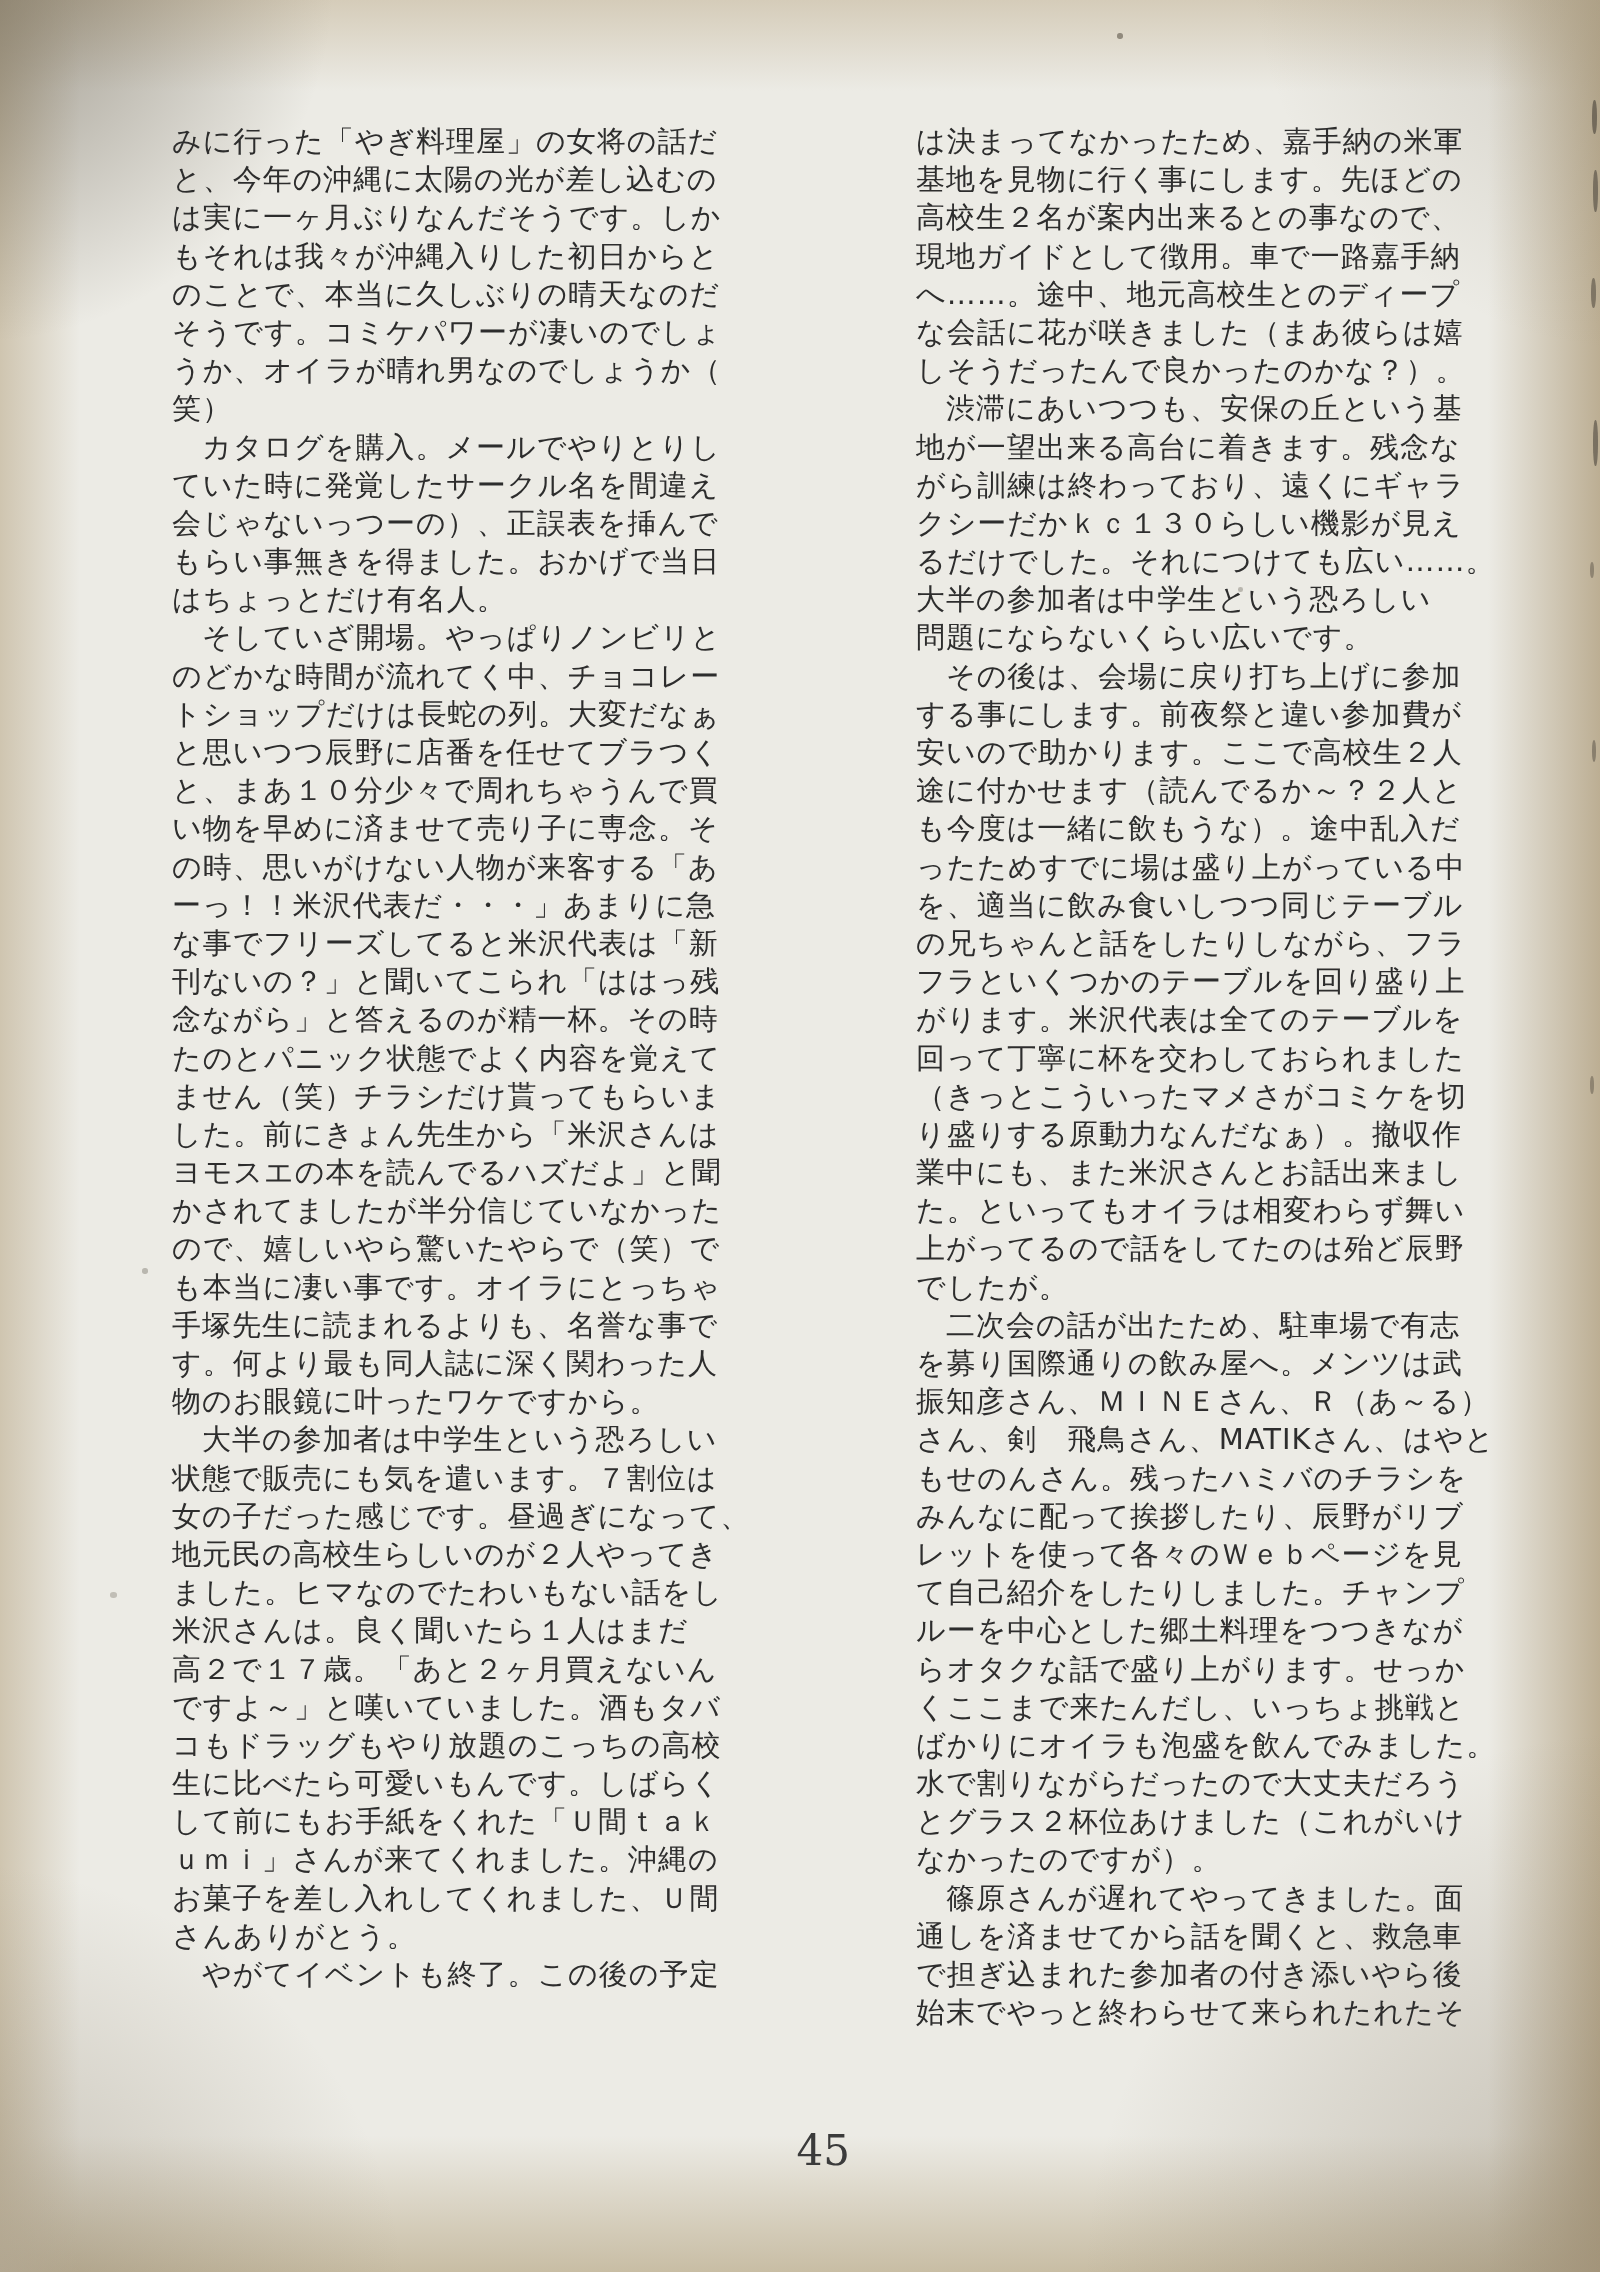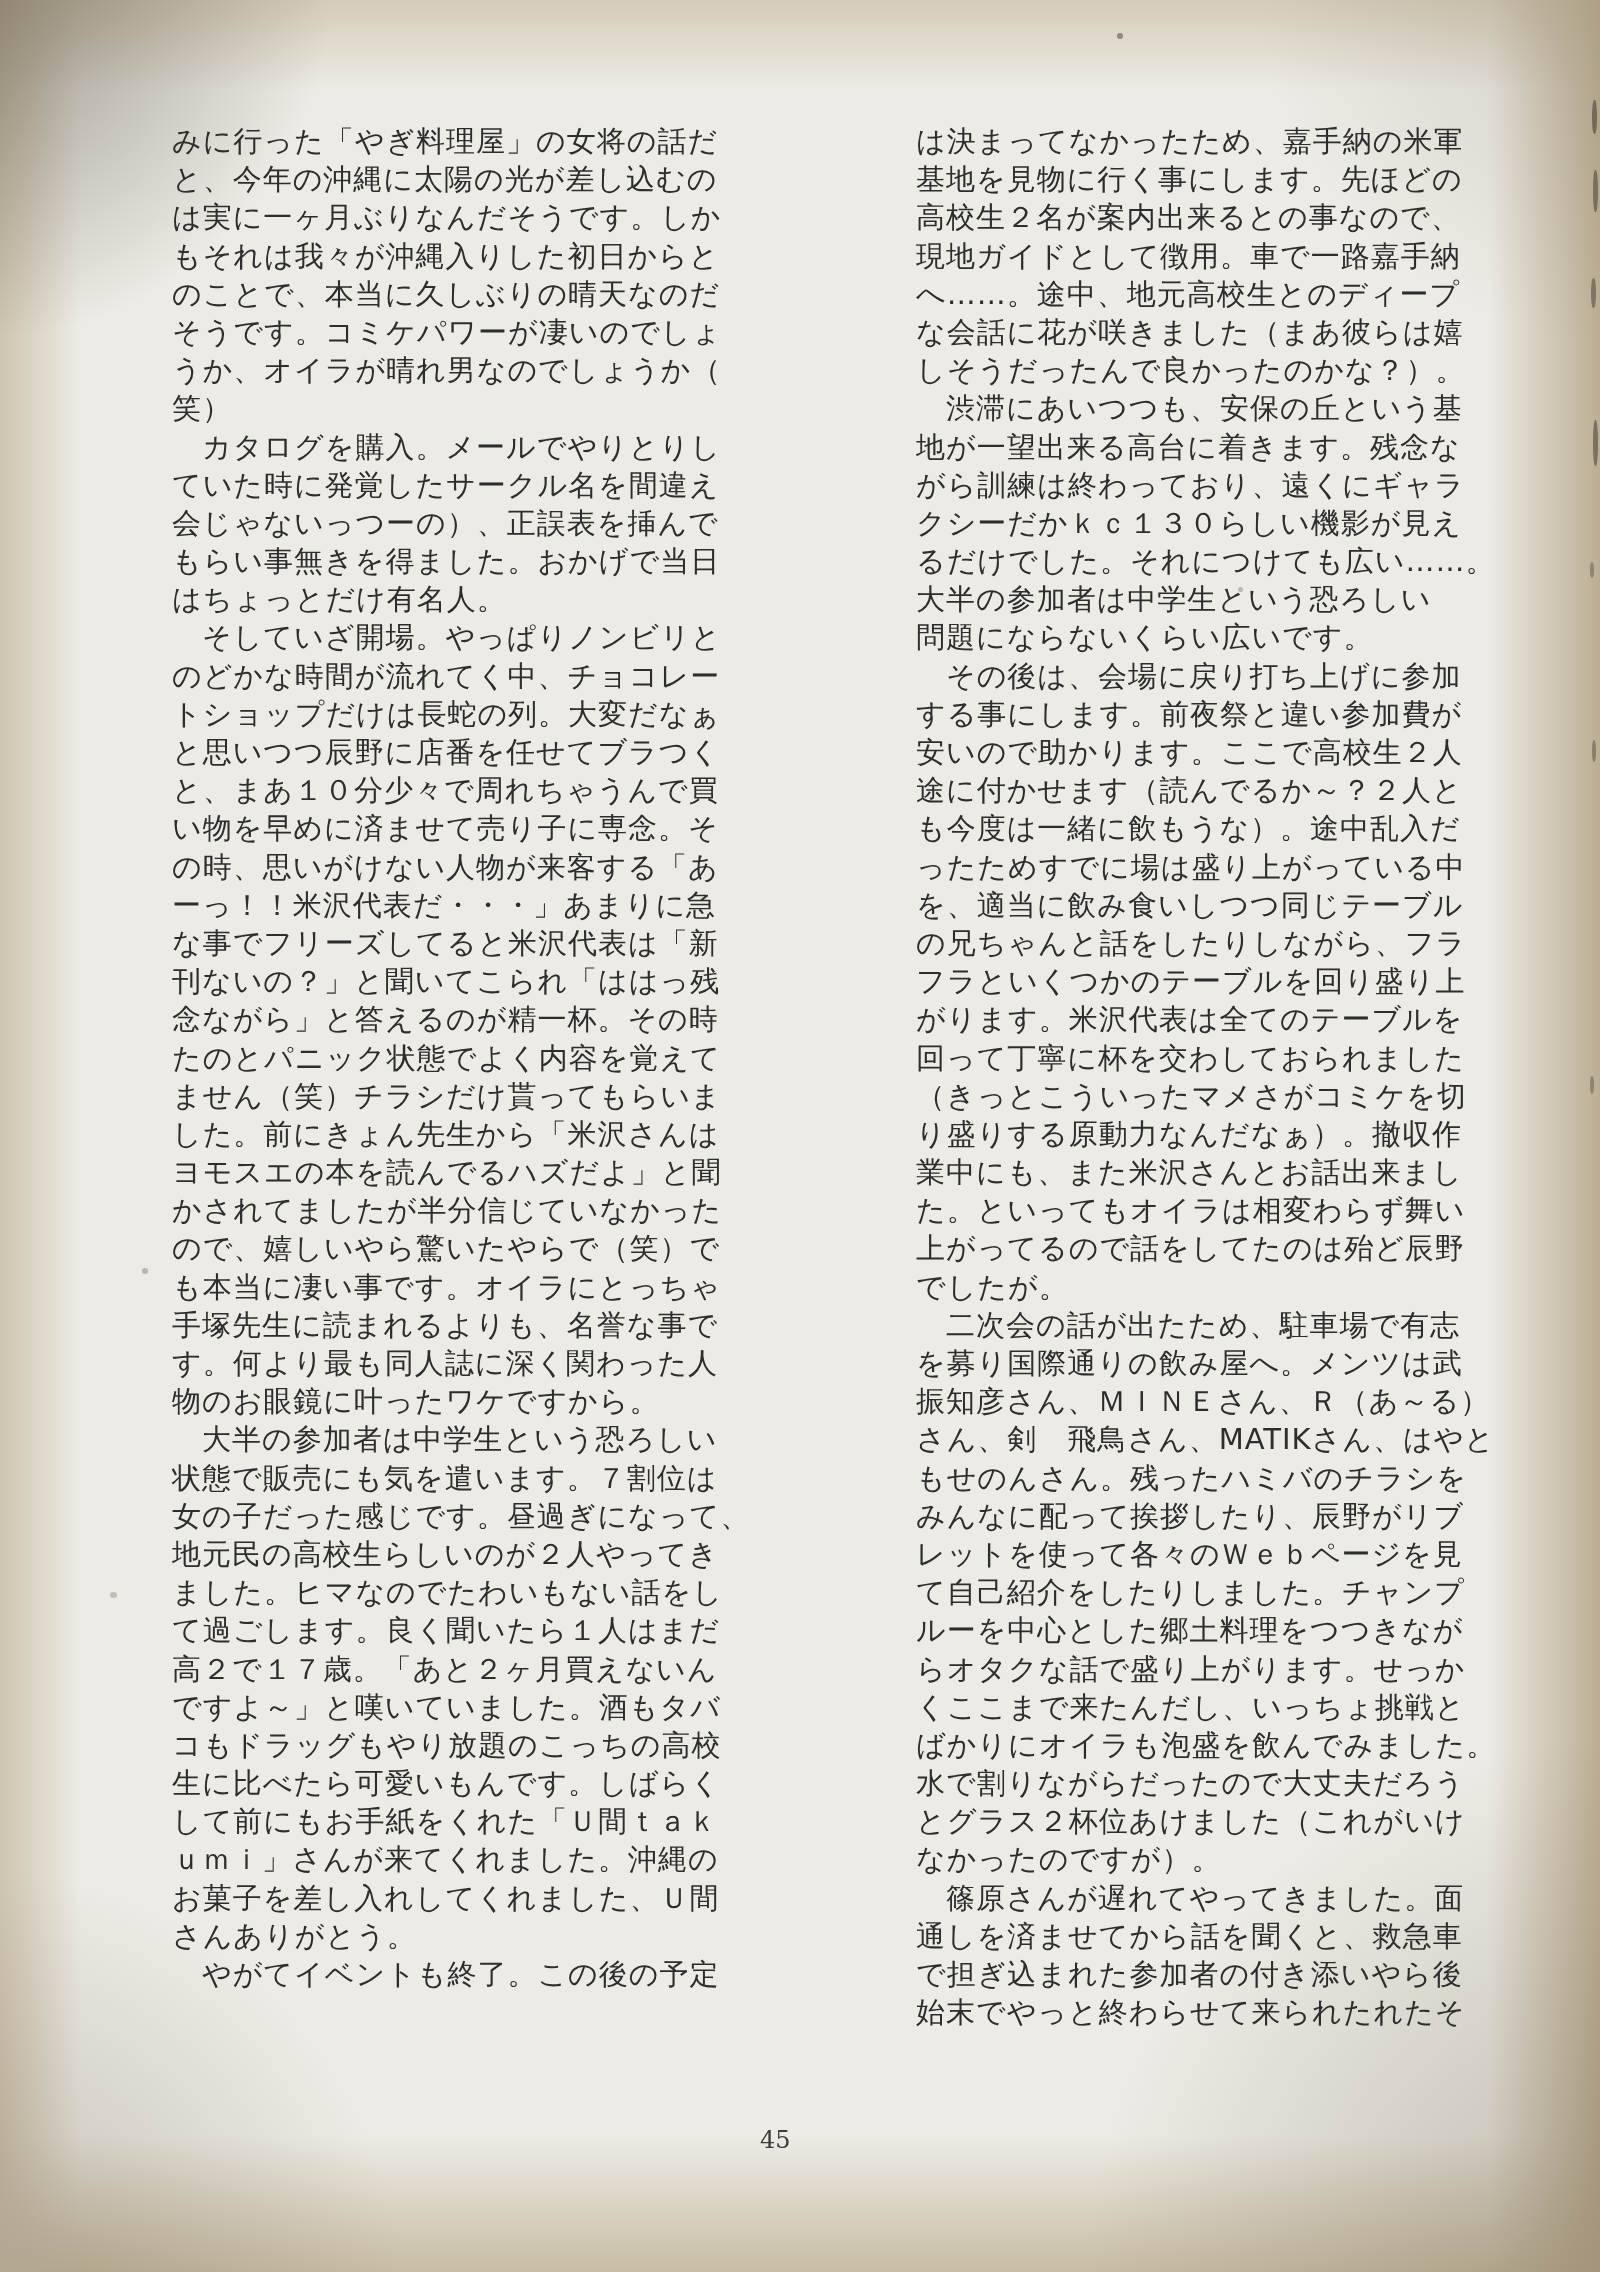--- a/index.html
+++ b/index.html
@@ -105,7 +105,7 @@
       <div class="line">女の子だった感じです。昼過ぎになって、</div>
       <div class="line">地元民の高校生らしいのが２人やってき</div>
       <div class="line">ました。ヒマなのでたわいもない話をし</div>
-      <div class="line">て過ごします。良く聞いたら１人はまだ</div>
+      <div class="line">米沢さんは。良く聞いたら１人はまだ</div>
       <div class="line">高２で１７歳。「あと２ヶ月買えないん</div>
       <div class="line">ですよ～」と嘆いていました。酒もタバ</div>
       <div class="line">コもドラッグもやり放題のこっちの高校</div>

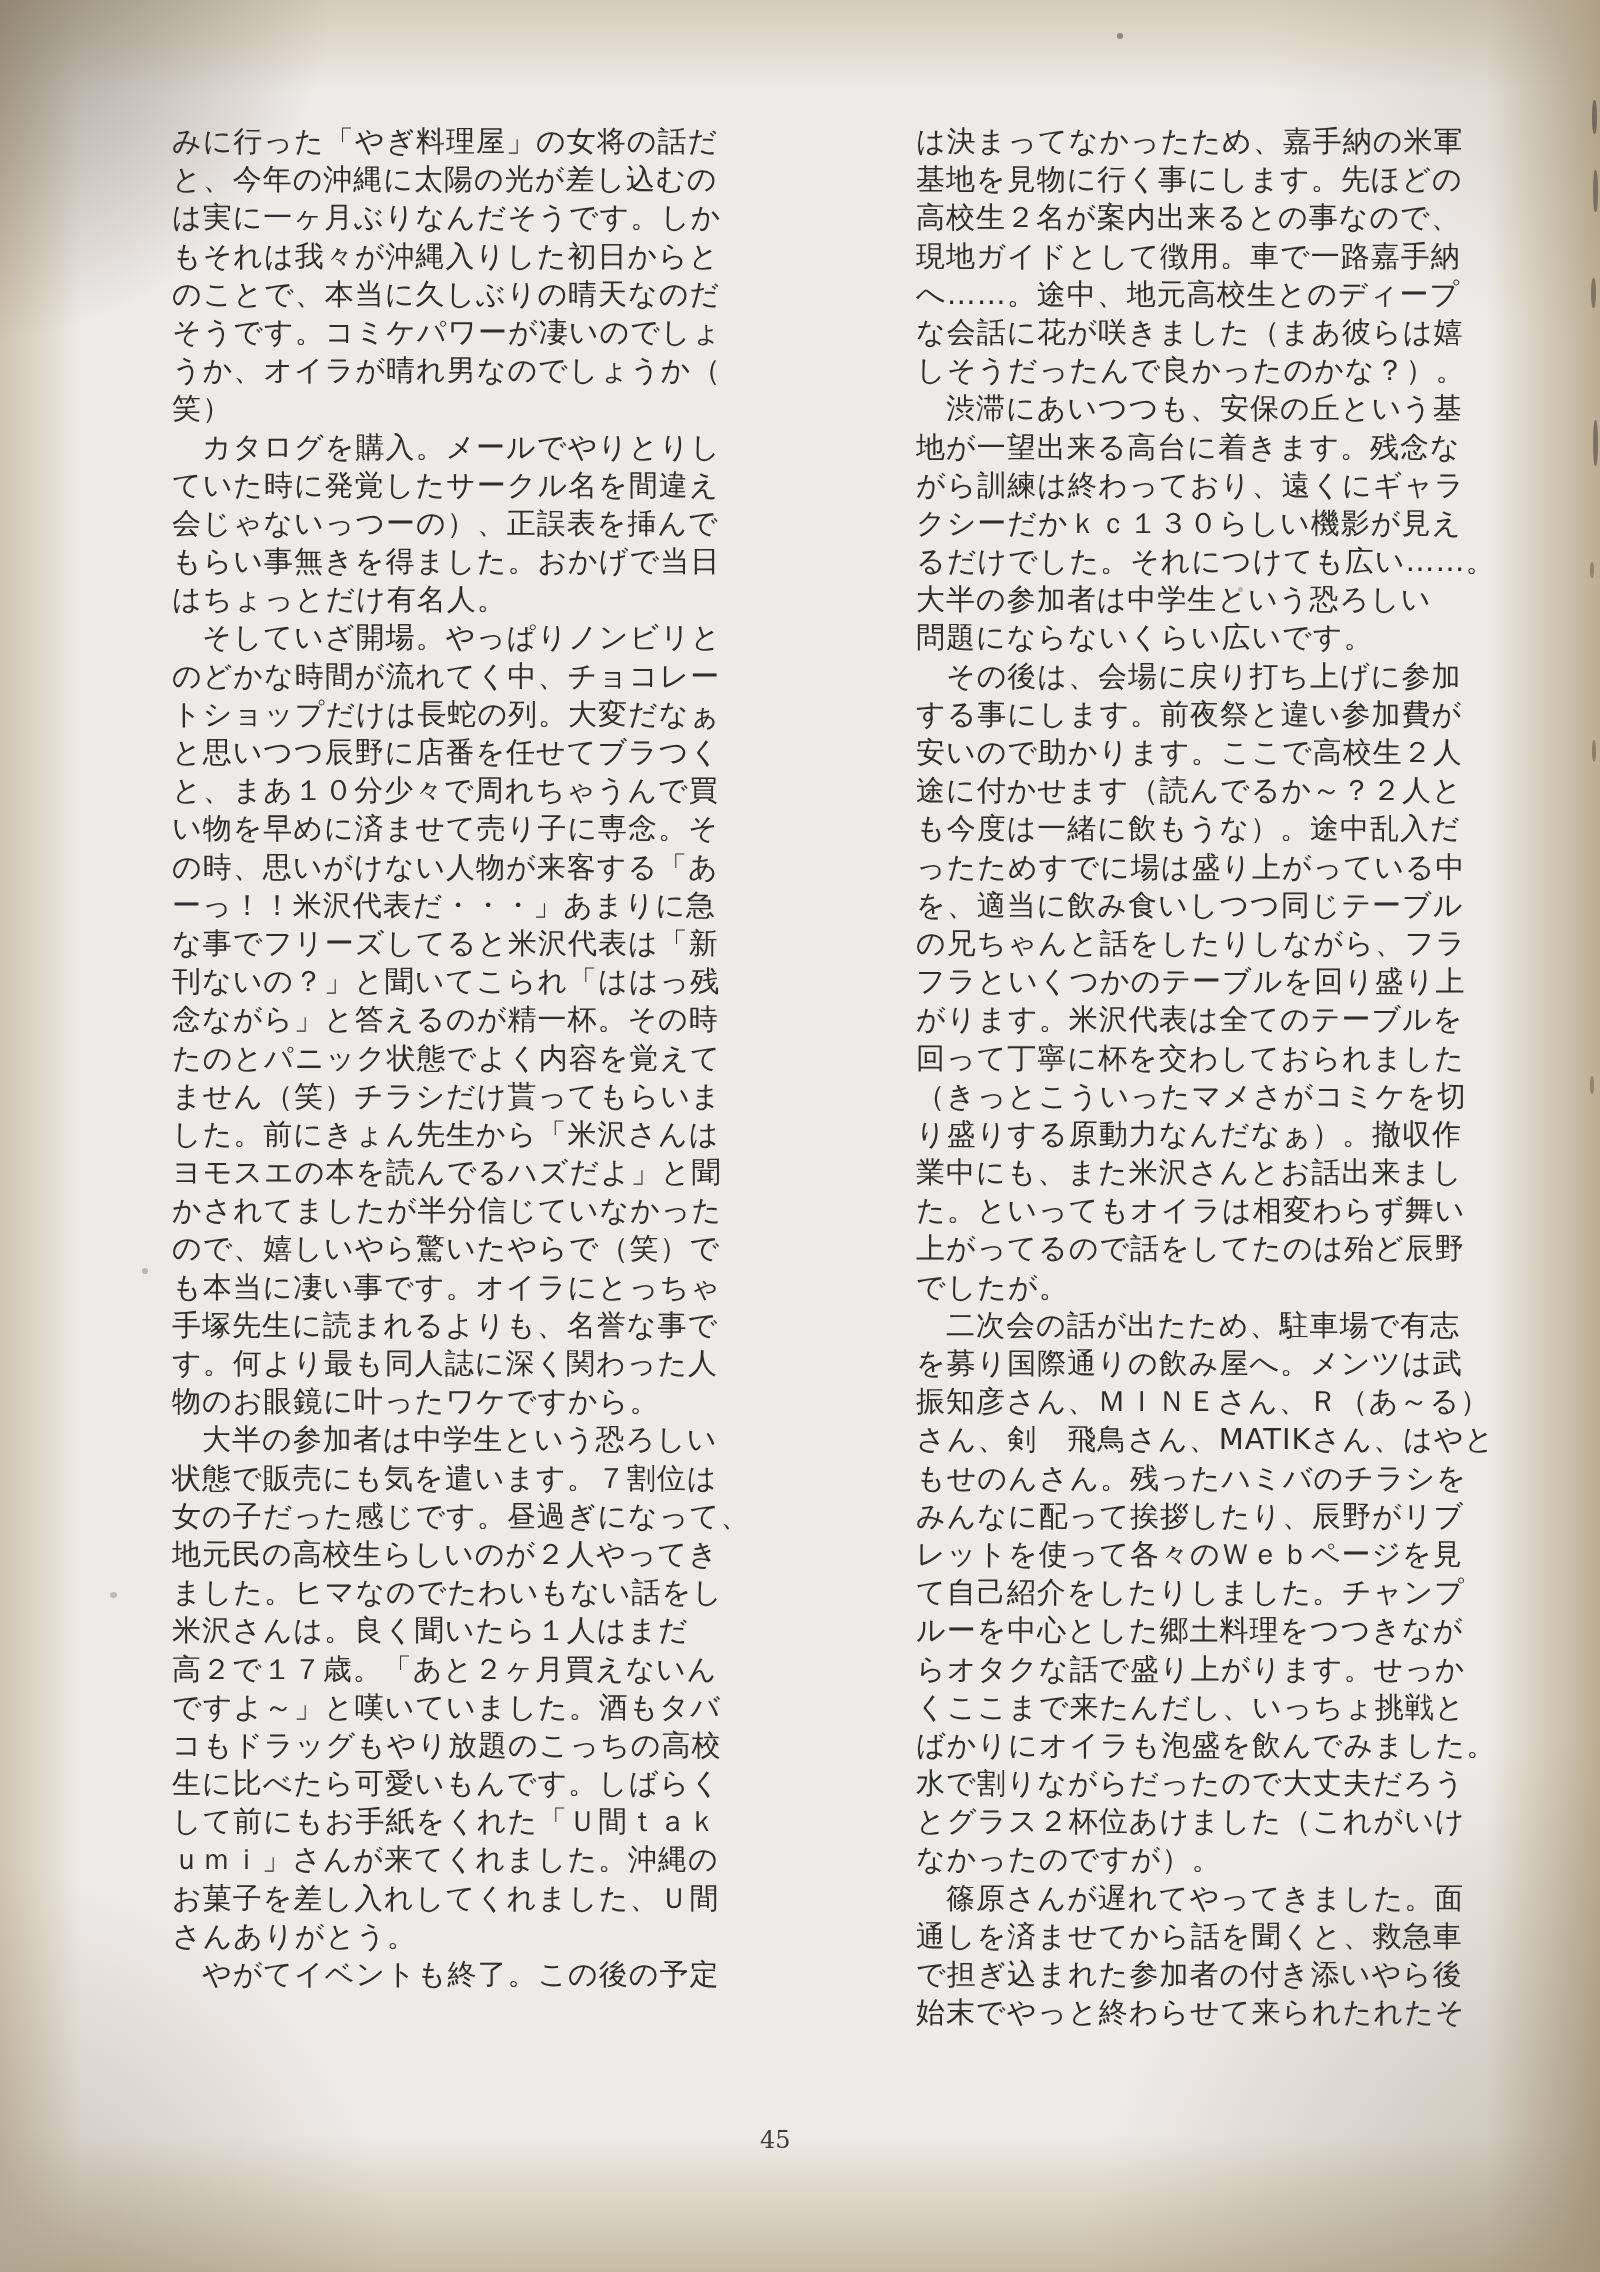--- a/index.html
+++ b/index.html
@@ -43,9 +43,9 @@
     position:absolute;
     left:760px;top:2126px;
     width:90px;
-    text-align:left;
+    text-align:right;
     font-family:"DejaVu Serif",serif;
-    font-size:24px;
+    font-size:42px;
     color:#3b3b3b;
   }
   .noise{position:absolute;background:#5d564a;border-radius:45%;}

